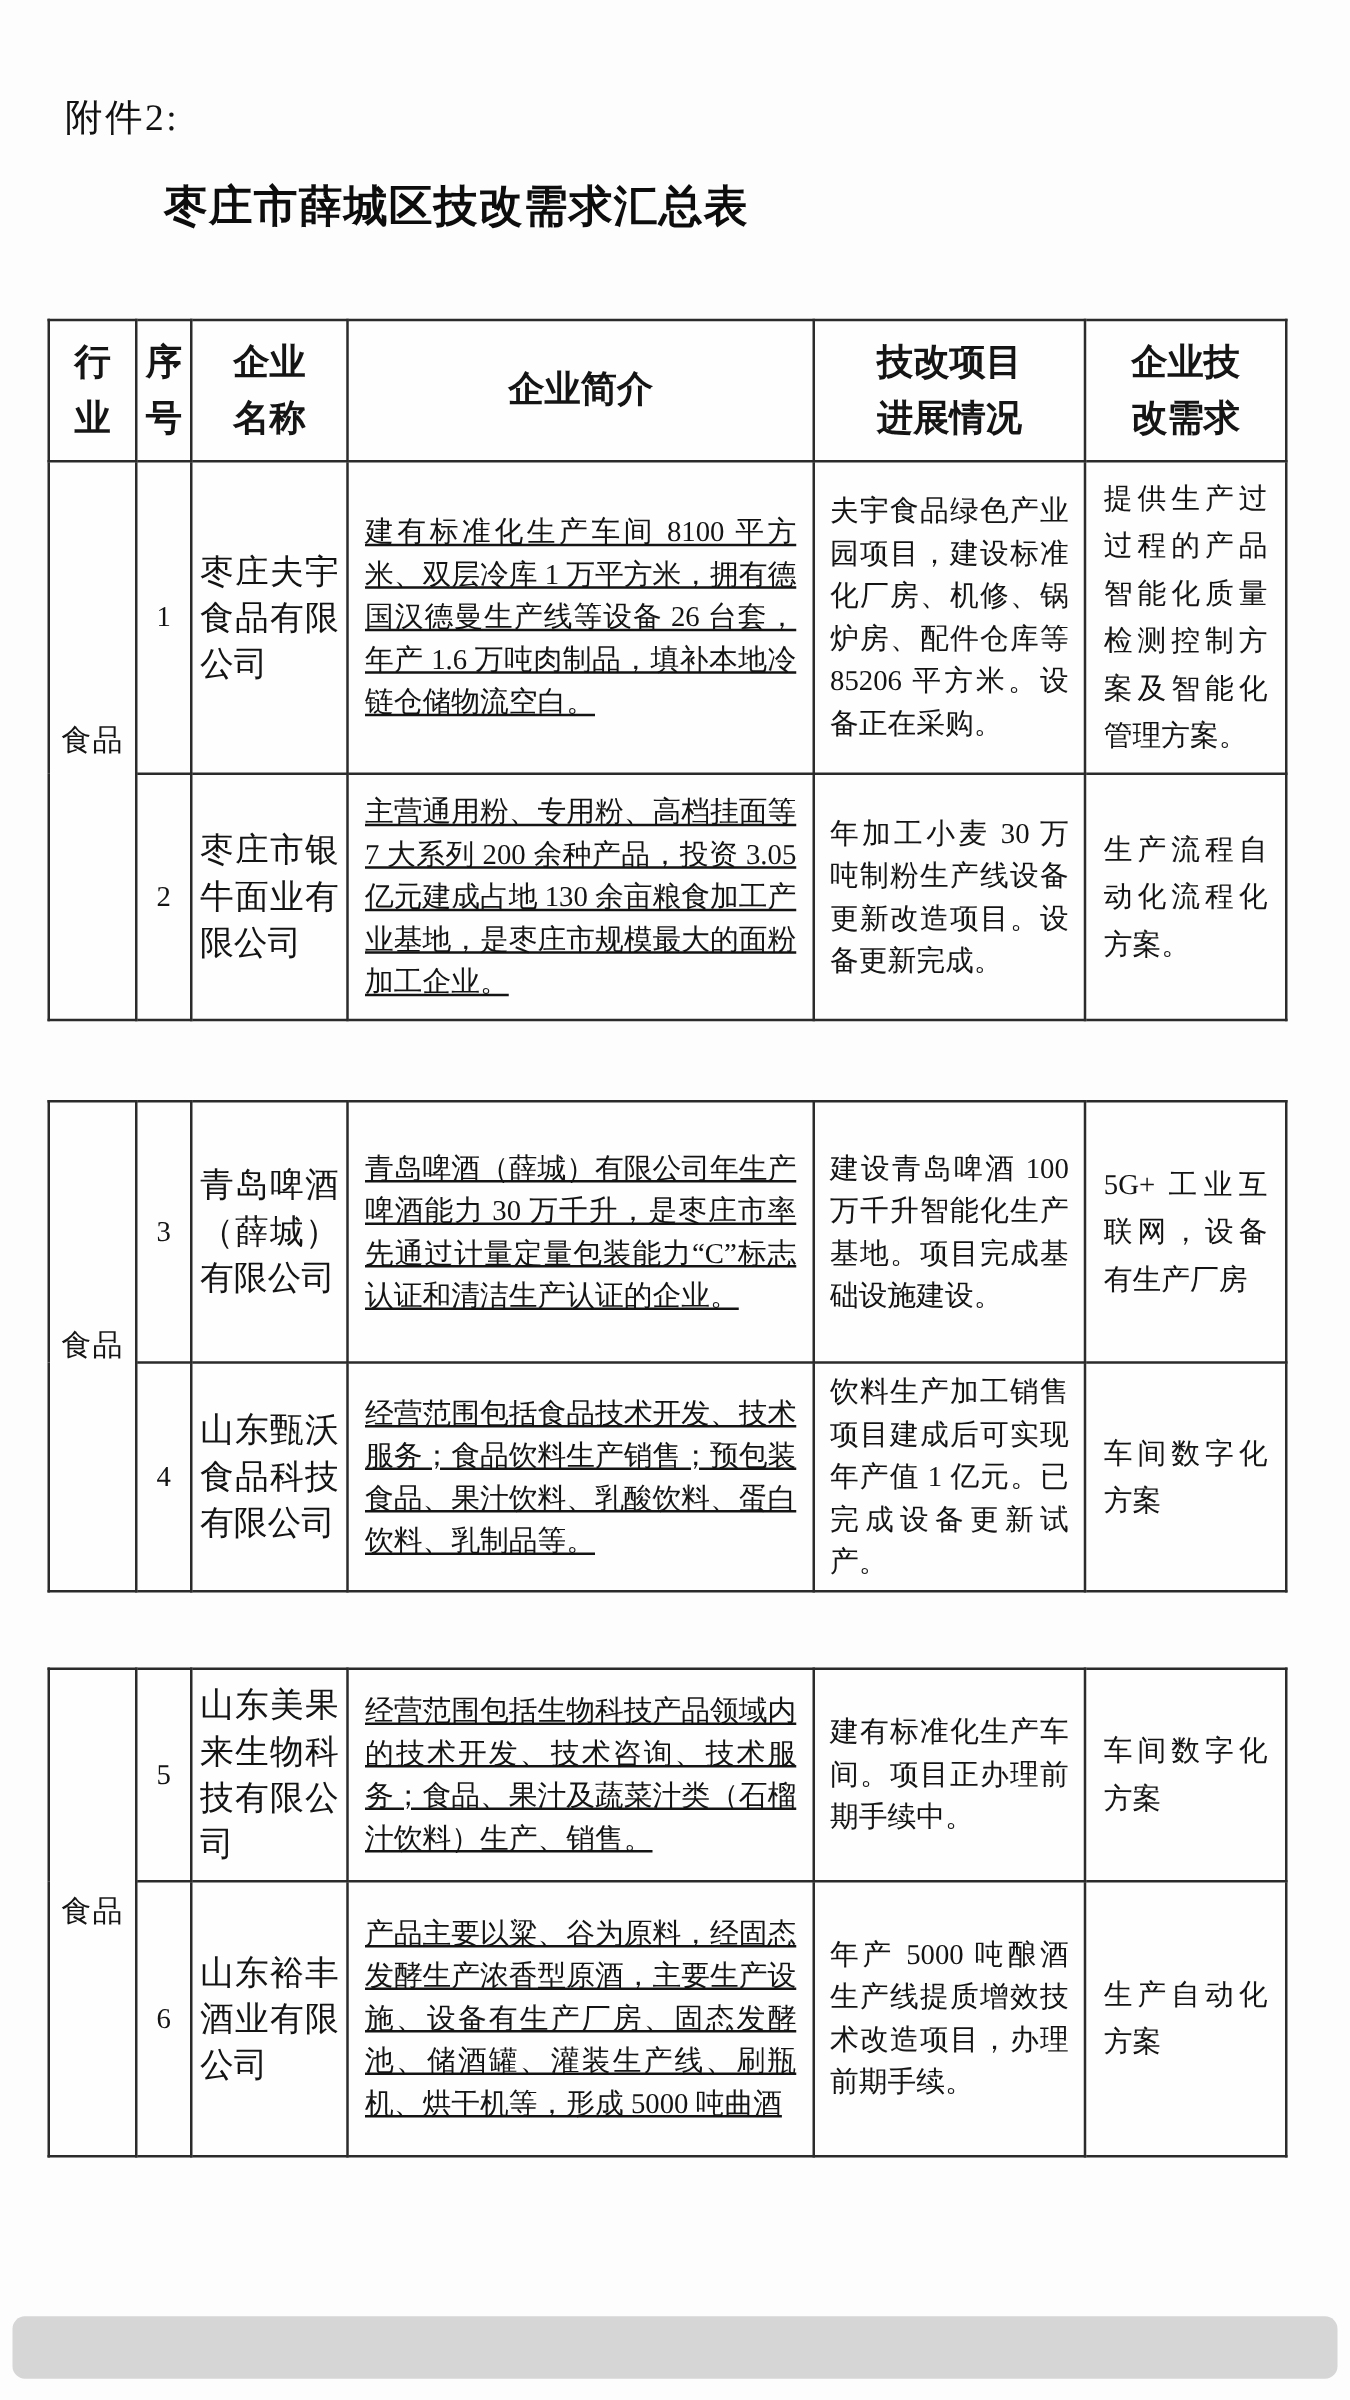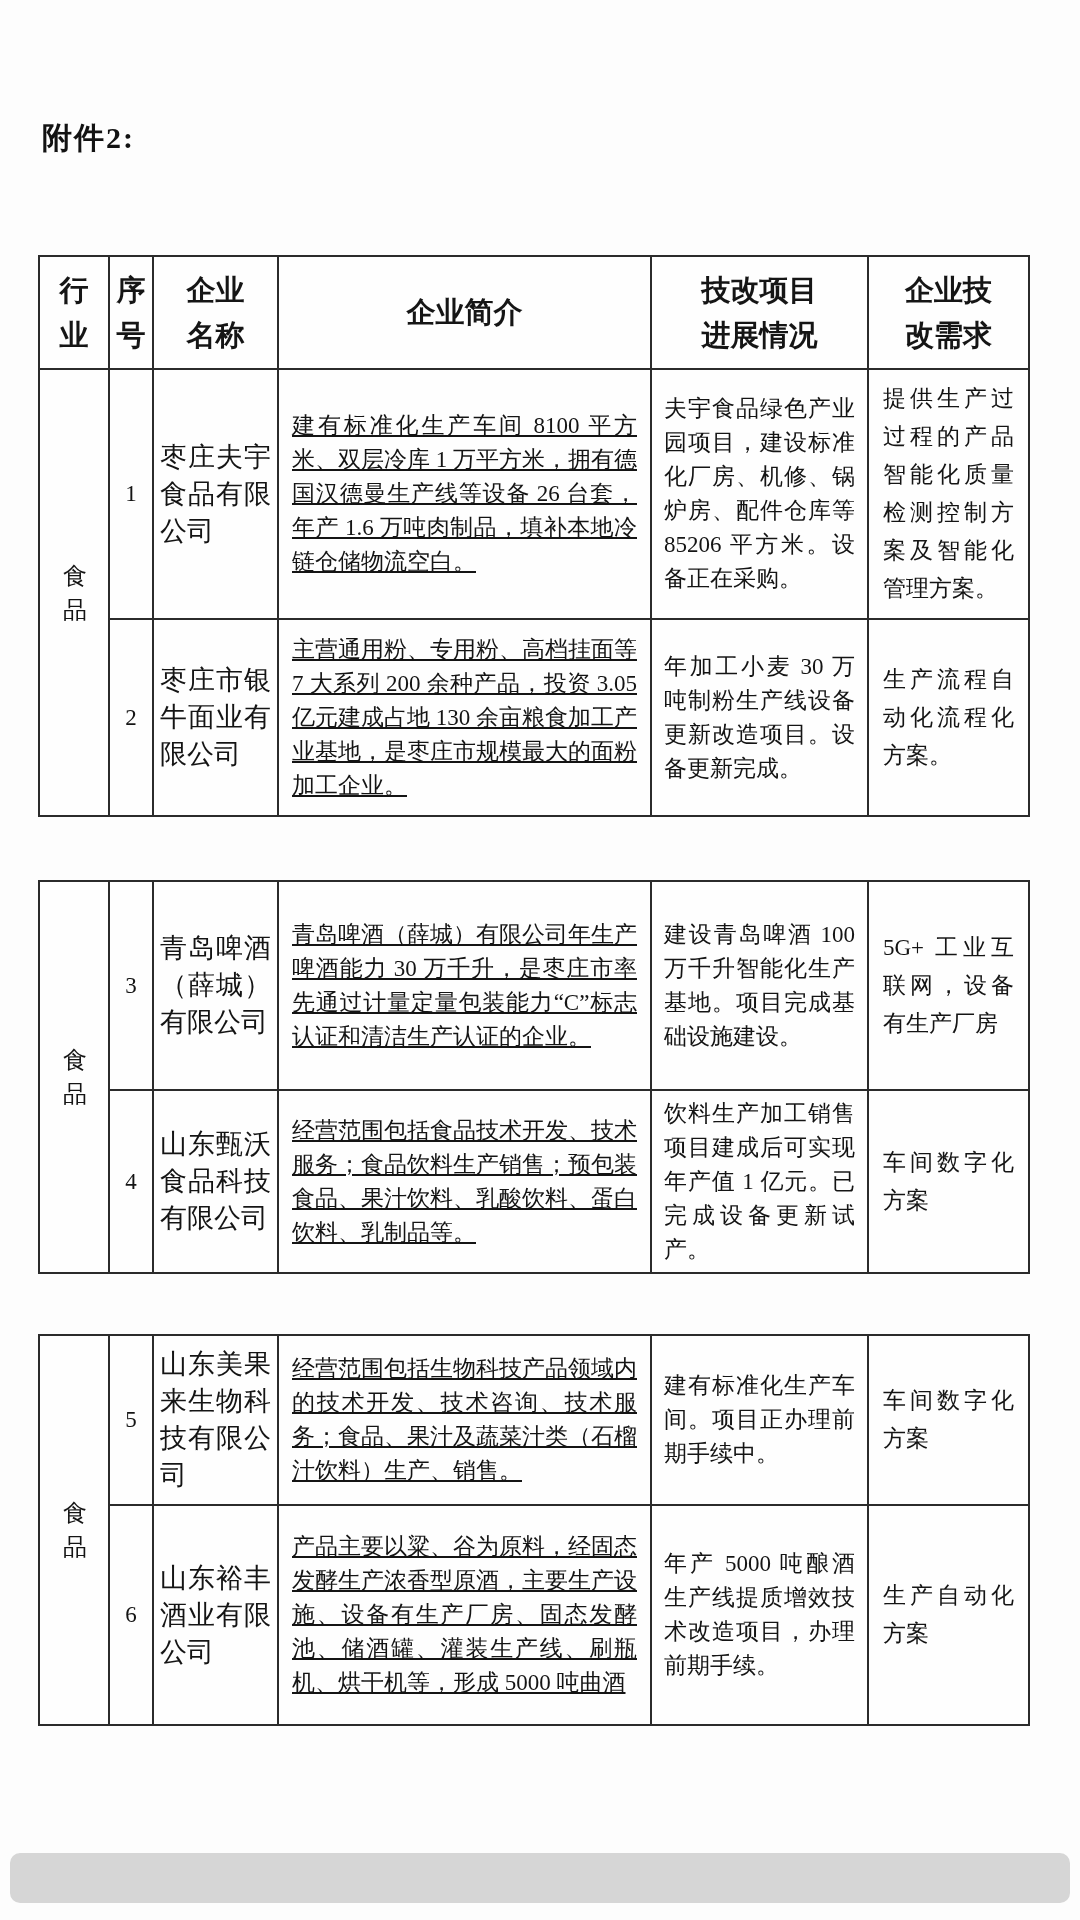--- a/index.html
+++ b/index.html
@@ -9,9 +9,9 @@
     font-family:"Liberation Serif", serif; color:#121212;
   }
   .attachment {
-    position:absolute; left:42px; top:74px;
+    position:absolute; left:52px; top:74px;
     font-family:"Liberation Serif", serif;
-    font-weight:bold; font-size:30px; letter-spacing:2px;margin-top:44px;
+    font-weight:normal; font-size:30px; letter-spacing:2px;
   }
   .title {
     position:absolute; left:10px; top:142px; width:710px;

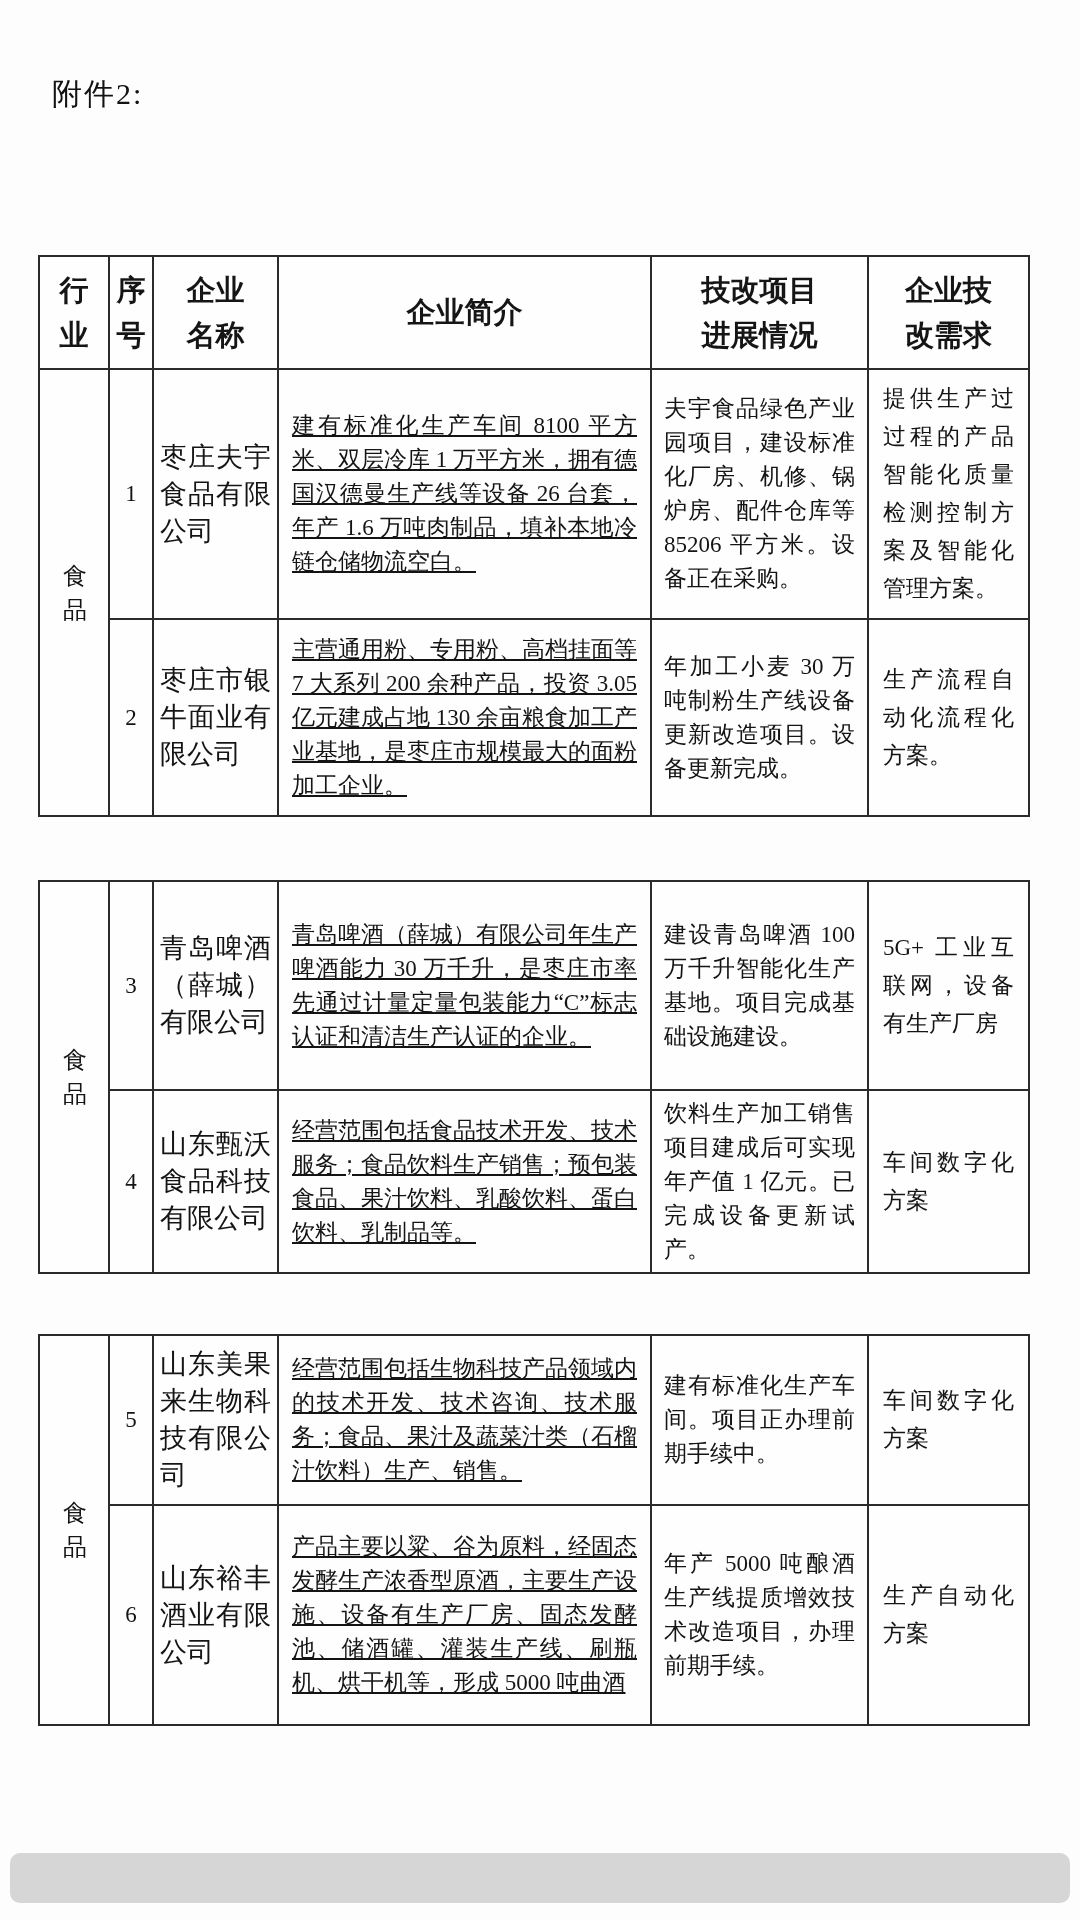--- a/index.html
+++ b/index.html
@@ -71,6 +71,7 @@
 <div class="page">
 
   <div class="attachment">附件2:</div>
+  <div class="title">枣庄市薛城区技改需求汇总表</div>
 
   <div class="tables">
 

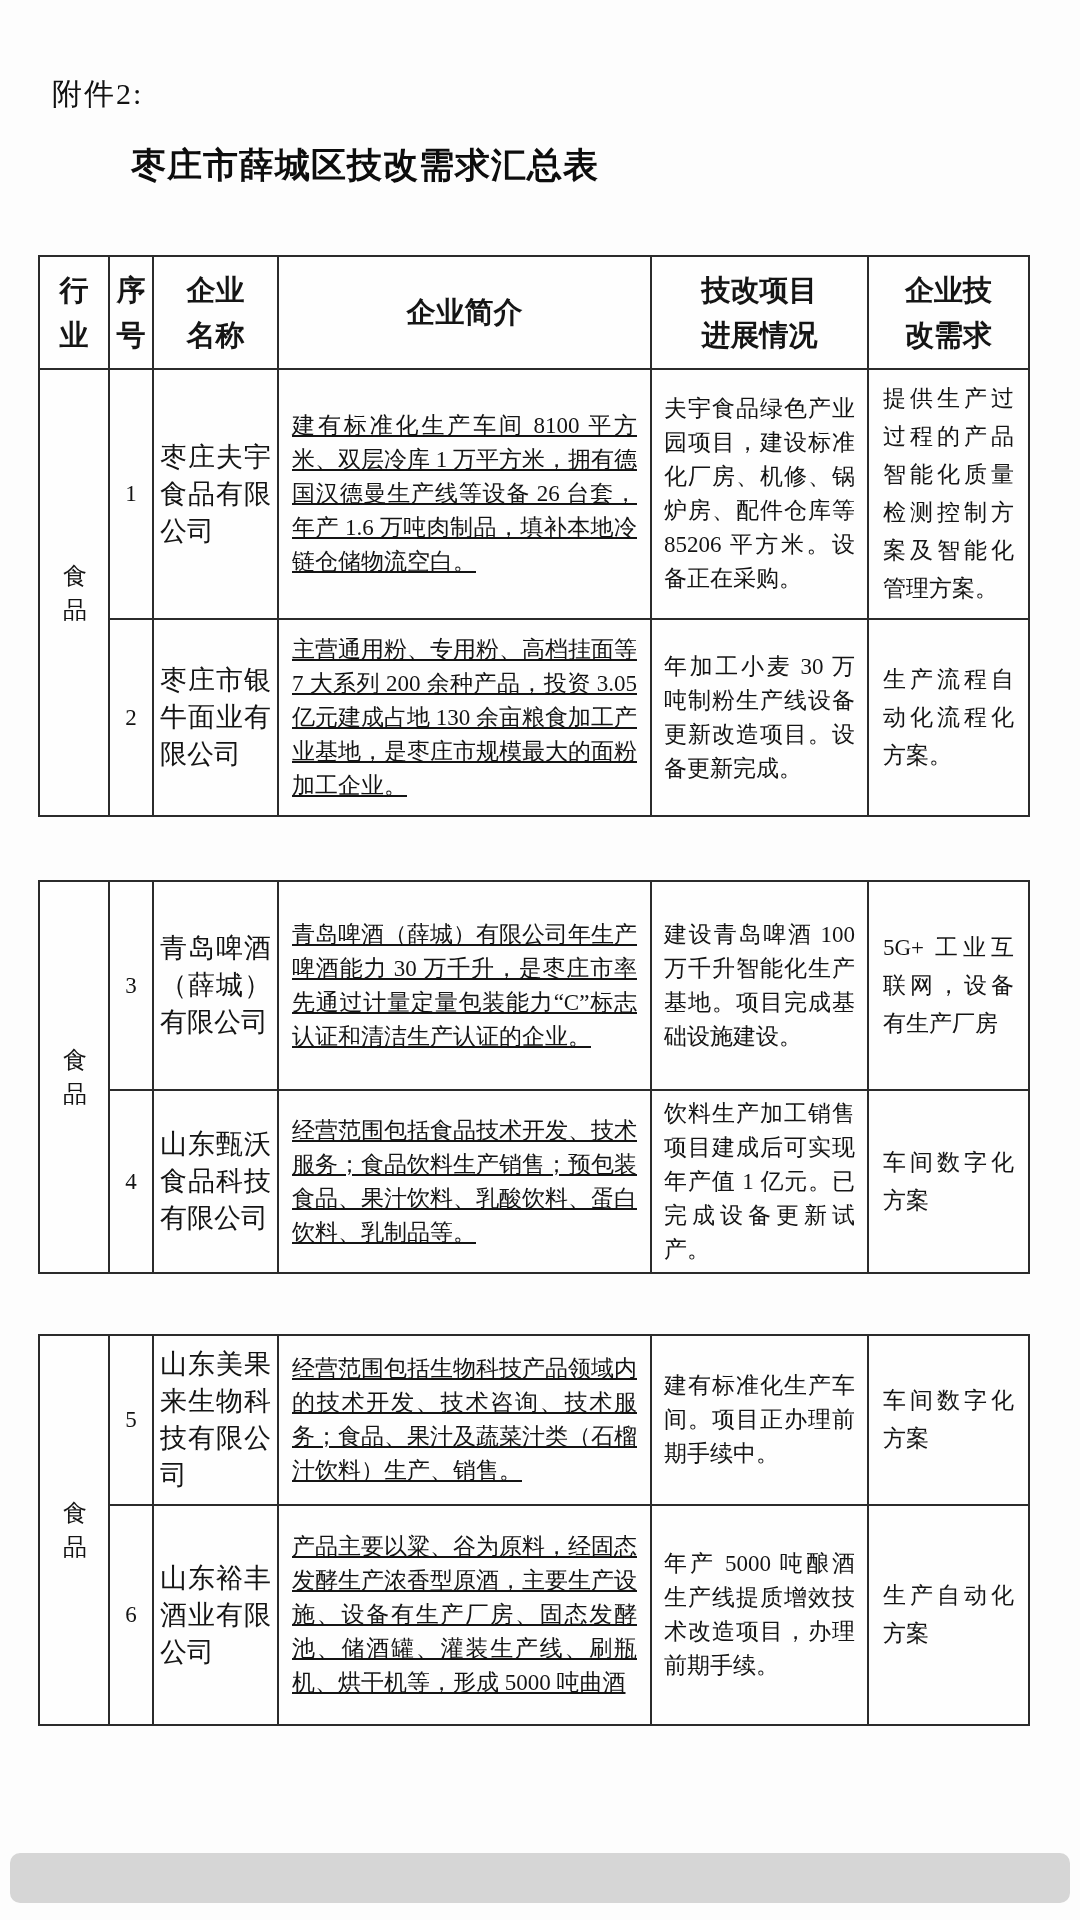--- a/index.html
+++ b/index.html
@@ -39,7 +39,7 @@
     padding:10px 12px; color:#141414;
   }
   td.industry {
-    text-align:right; font-size:24px; padding:20px;
+    text-align:center; font-size:24px; padding:7px;
     letter-spacing:1px;
   }
   td.no { text-align:center; padding:4px; font-size:23px; }

